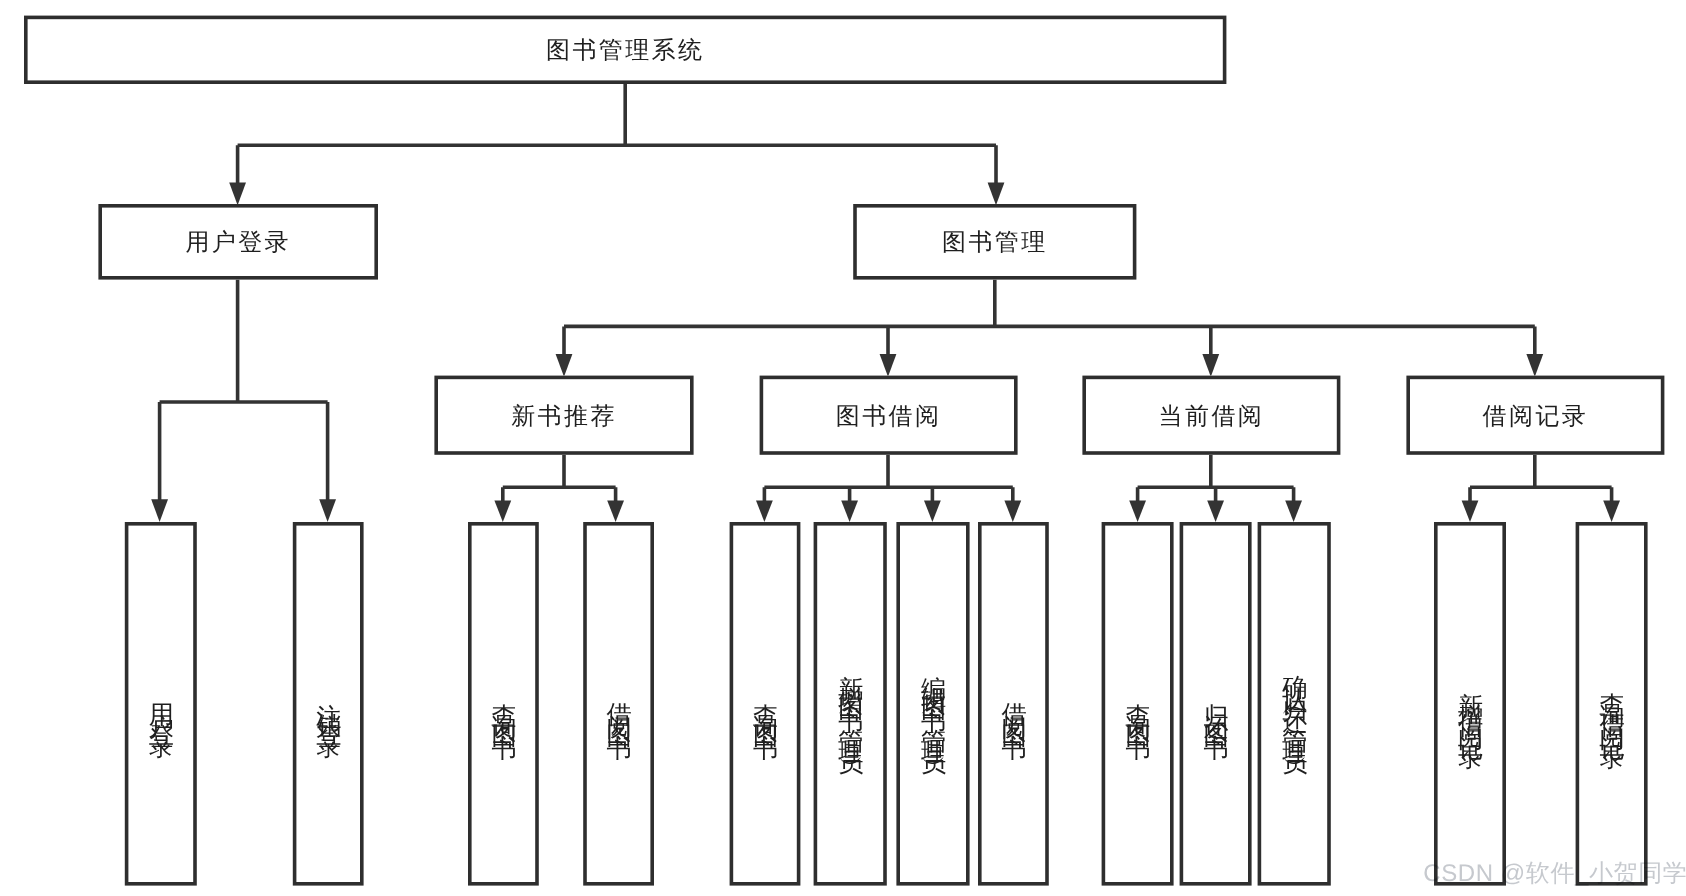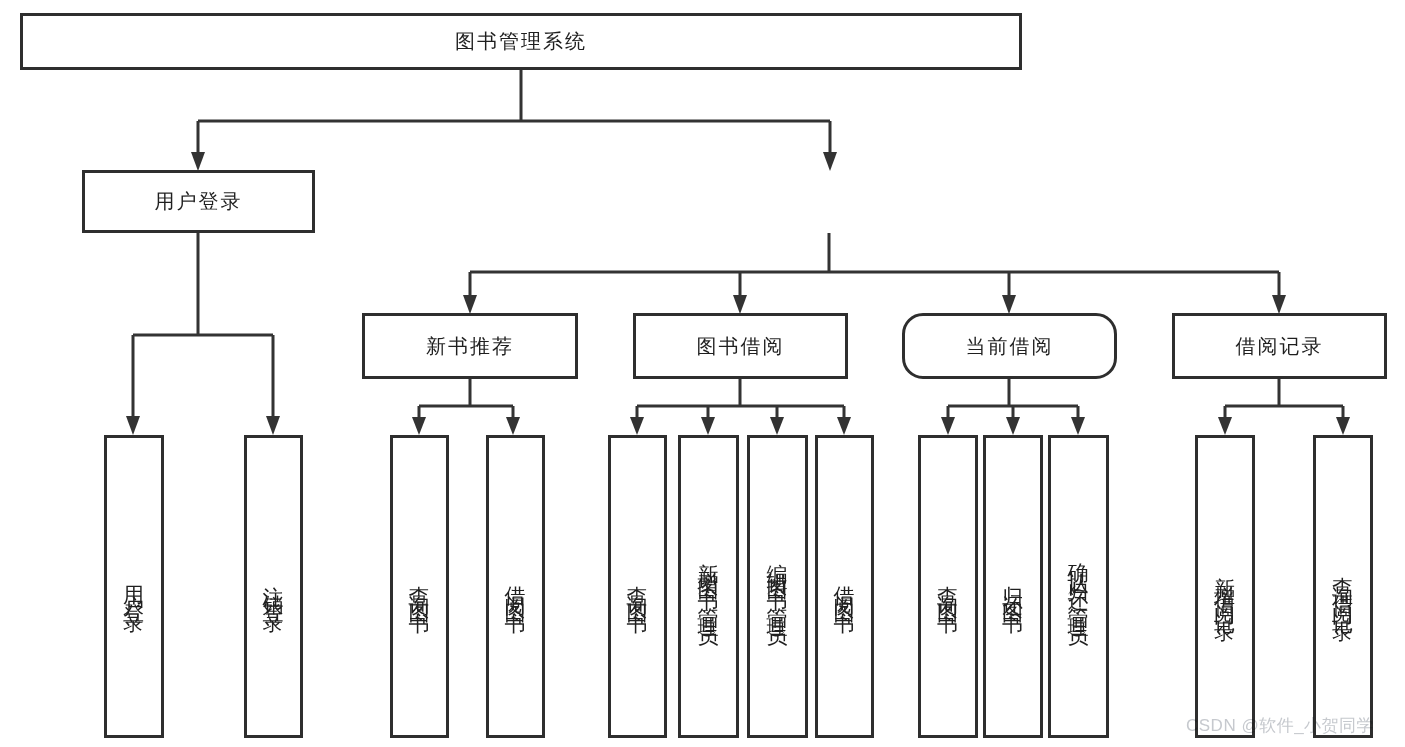--- a/index.html
+++ b/index.html
@@ -132,6 +132,9 @@
   <div class="node" style="left:82px; top:170px; width:233px; height:63px;">
     <span class="h-label">用户登录</span>
   </div>
+  <div class="node" style="left:711px; top:170px; width:236px; height:63px;">
+    <span class="h-label">图书管理</span>
+  </div>
 
   <div class="node" style="left:633px; top:313px; width:215px; height:66px;">
     <span class="h-label">图书借阅</span>

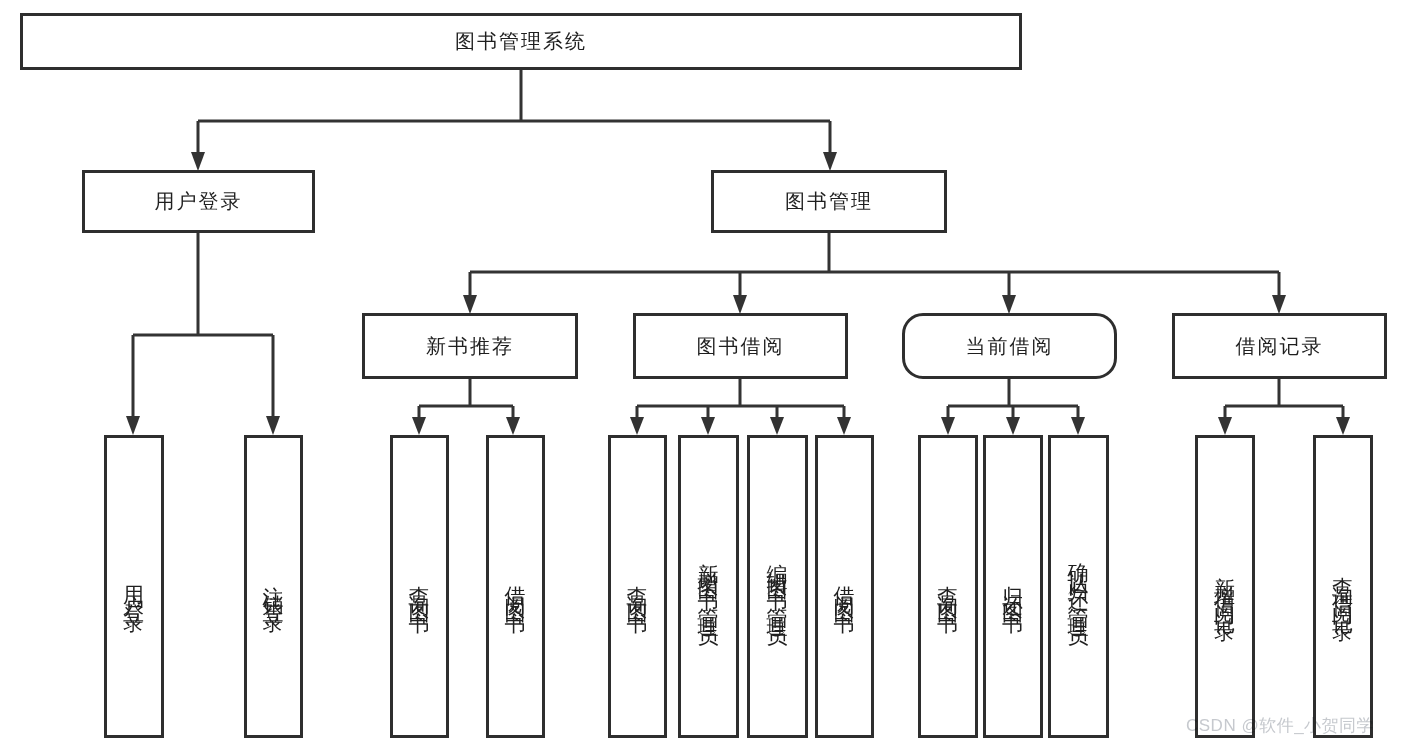--- a/index.html
+++ b/index.html
@@ -142,7 +142,7 @@
   <div class="node" style="left:362px; top:313px; width:216px; height:66px;">
     <span class="h-label">新书推荐</span>
   </div>
-  <div class="node" style="left:902px; top:313px; width:215px; height:66px;border-radius:21px;">
+  <div class="node" style="left:902px; top:313px; width:215px; height:66px;">
     <span class="h-label">当前借阅</span>
   </div>
   <div class="node" style="left:1172px; top:313px; width:215px; height:66px;">

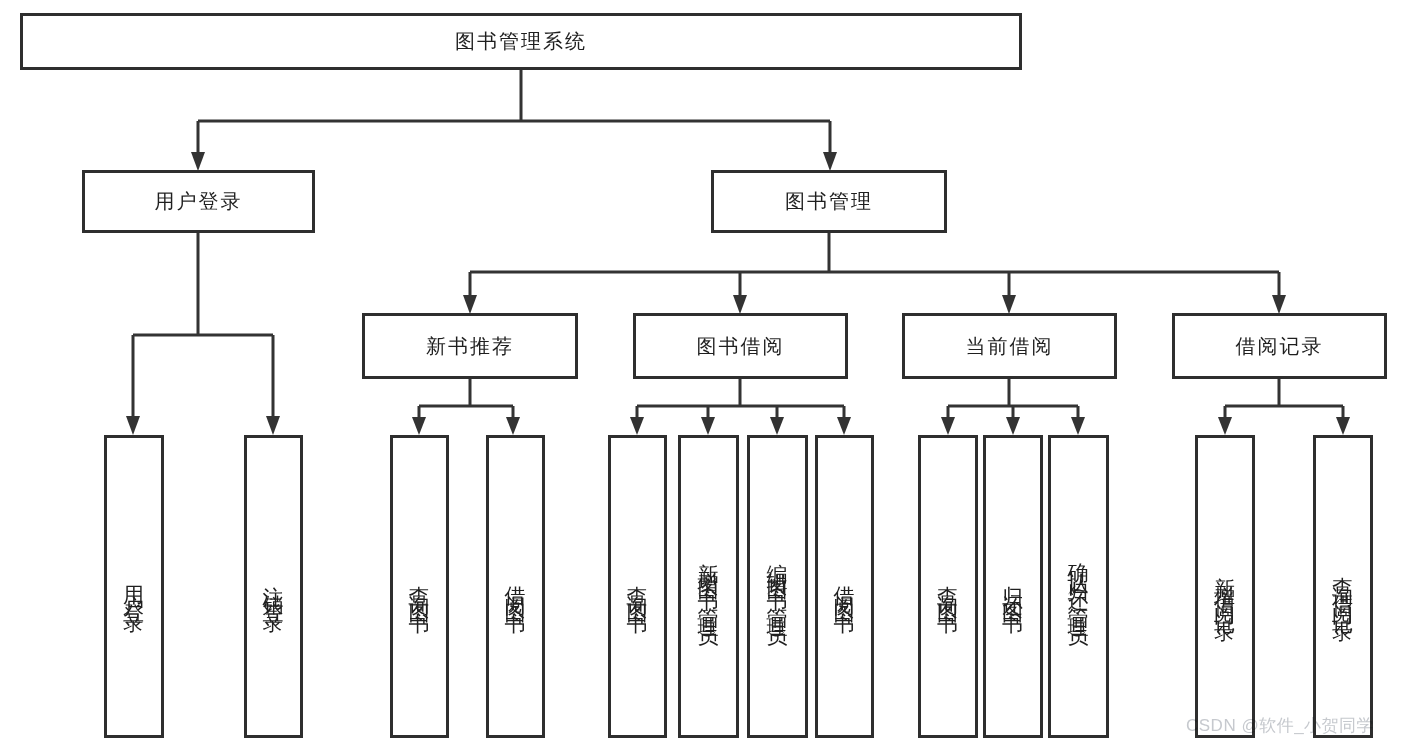--- a/index.html
+++ b/index.html
@@ -61,7 +61,7 @@
     position: absolute;
     left: 1186px;
     top: 714px;
-    font-size: 17px;
+    font-size: 20px;
     letter-spacing: 0.5px;
     color: var(--watermark);
     white-space: nowrap;

